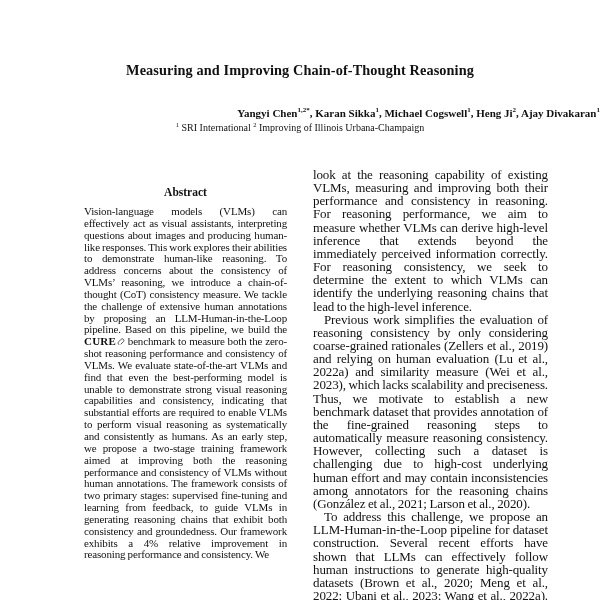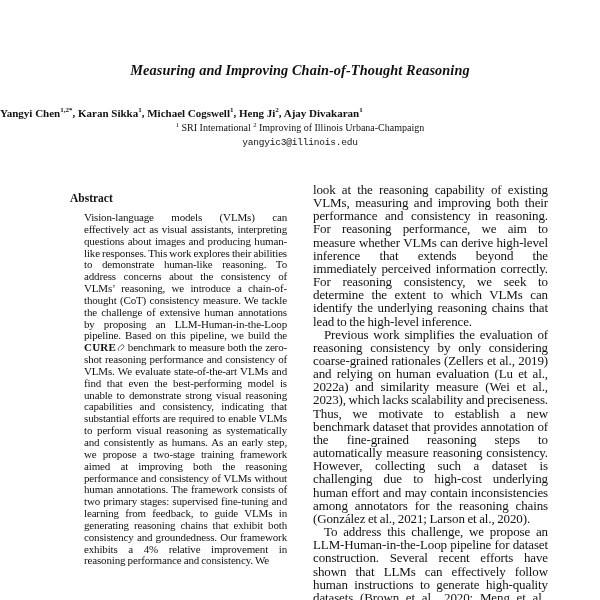--- a/index.html
+++ b/index.html
@@ -21,7 +21,6 @@
     line-height: 17px;
     font-weight: bold;
     letter-spacing: 0.1px;
-    font-style: italic;
   }
   .authors-line {
     margin-top: 27px;

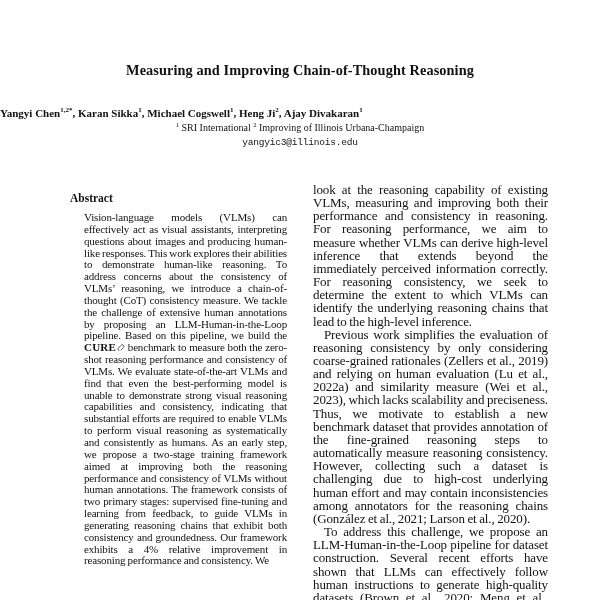--- a/index.html
+++ b/index.html
@@ -24,7 +24,7 @@
   }
   .authors-line {
     margin-top: 27px;
-    text-align: left;
+    text-align: right;
     font-size: 11px;
     font-weight: bold;
   }

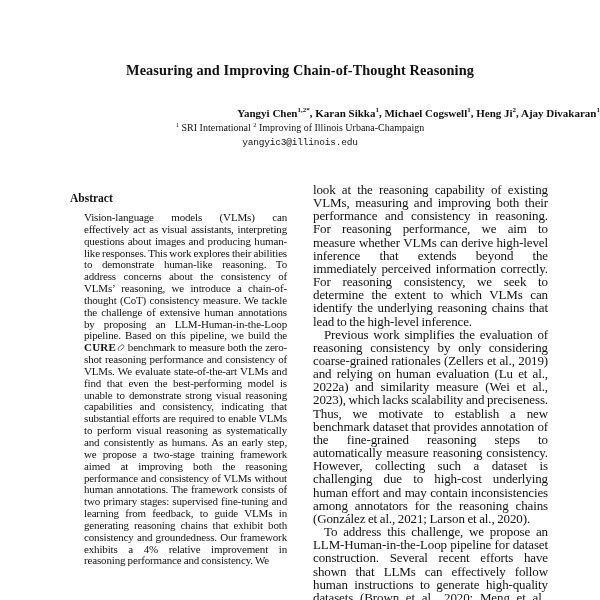--- a/index.html
+++ b/index.html
@@ -96,7 +96,6 @@
     <sup>1</sup><span> SRI International </span><sup>2</sup><span> Improving of Illinois Urbana-Champaign</span>
   </div>
 
-  <div class="email-line">yangyic3@illinois.edu</div>
 
   <div class="columns">
 

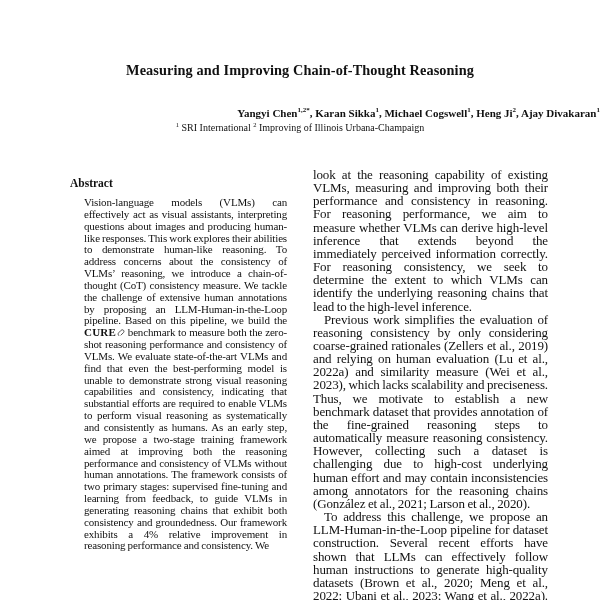--- a/index.html
+++ b/index.html
@@ -52,7 +52,8 @@
   .col-left  { width: 231px; flex: 0 0 auto; }
   .col-right { flex: 1 1 auto; }
   .abstract-heading {
-    margin-top: 9px;
+    margin-top: 18px;
+    text-align: center;
     font-size: 11.5px;
     font-weight: bold;
   }

